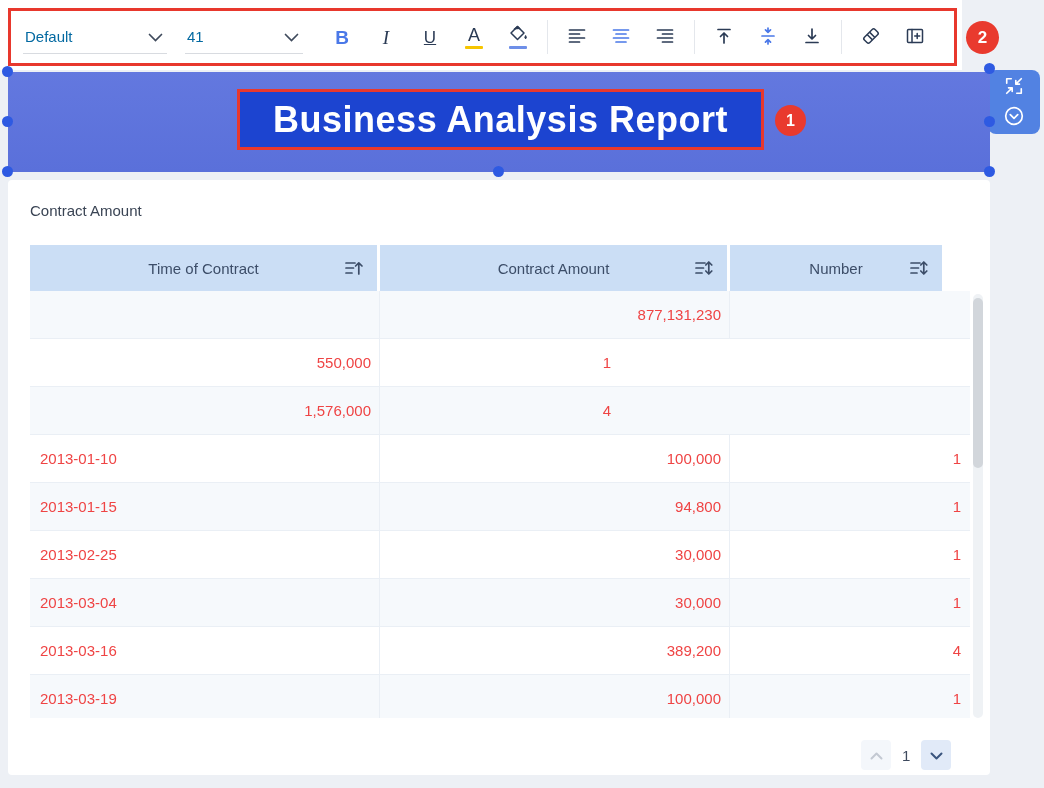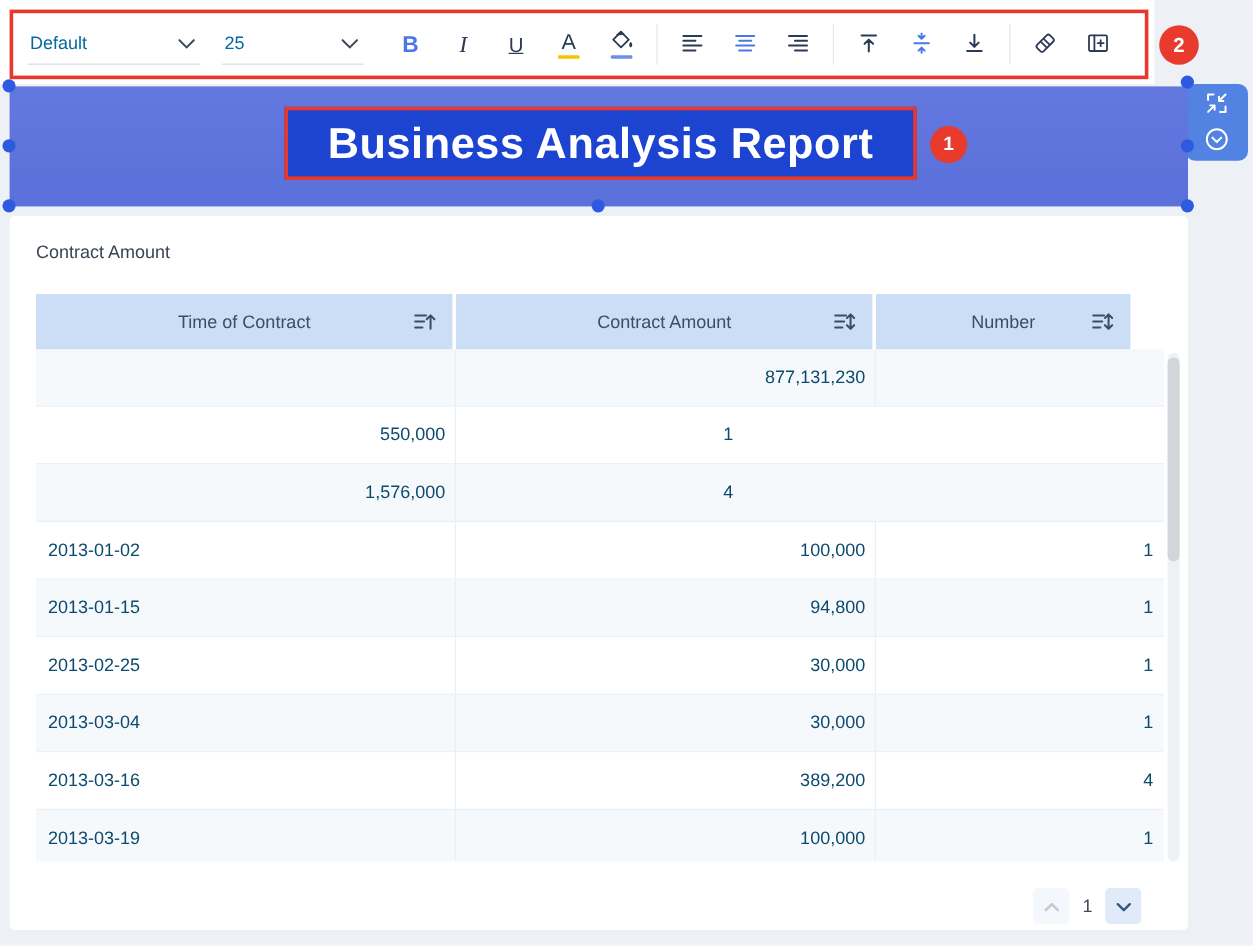--- a/index.html
+++ b/index.html
@@ -97,7 +97,7 @@
     </div>
 
     <div class="tb-select tb-size">
-      <span>25</span>
+      <span>41</span>
       <span>
         <svg width="15" height="9" viewBox="0 0 15 9" fill="none" stroke="#3f4a5c" stroke-width="1.7" stroke-linecap="round">
             <path d="M1.5 1.5 7.5 7.5 13.5 1.5"></path>

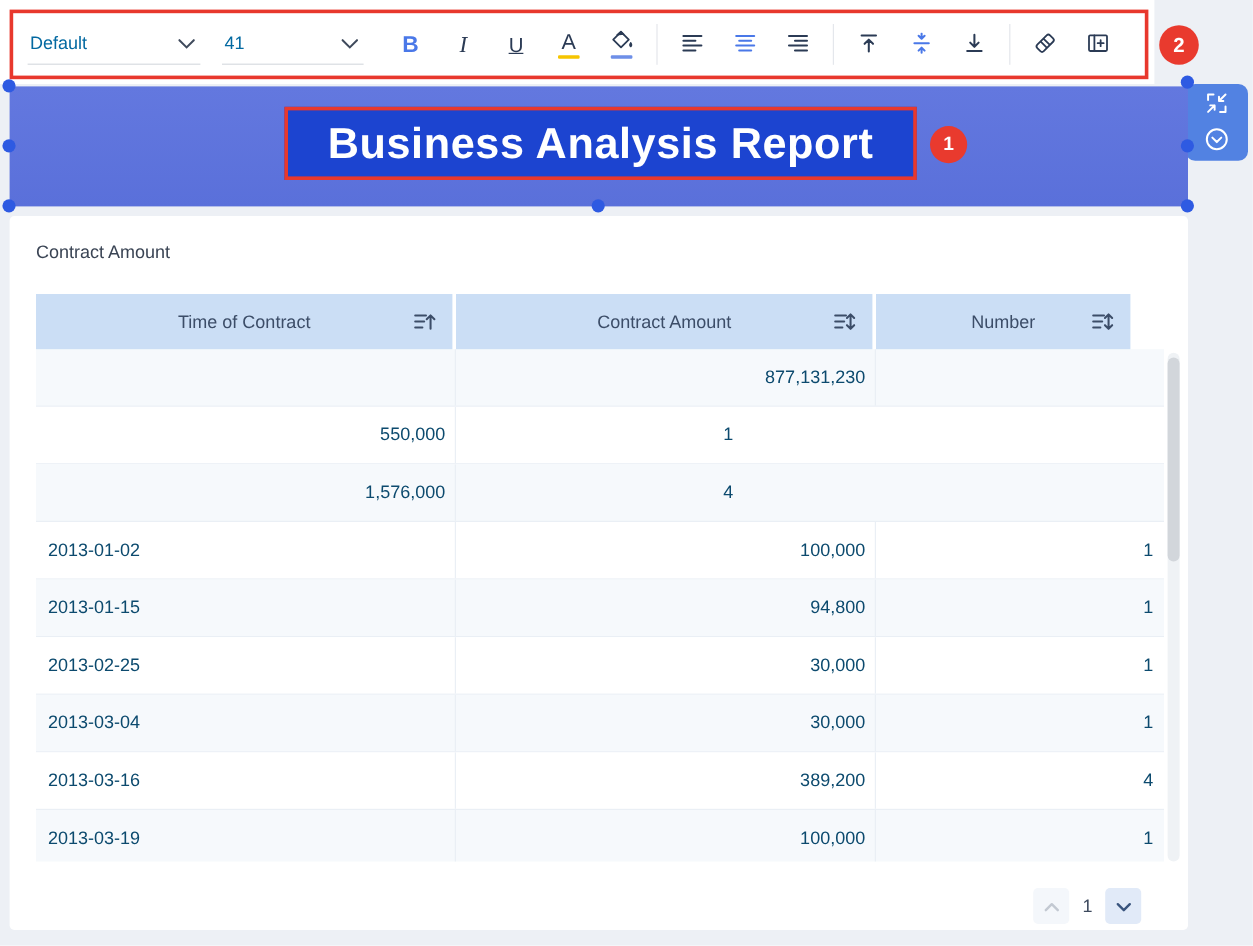--- a/index.html
+++ b/index.html
@@ -62,7 +62,7 @@
   .th-0 { width:347px; } .th-1 { width:347px; } .th-2 { width:212px; }
   .trow { display:flex; height:48px; border-bottom:1px solid #eaeff5; background:#fff; }
   .trow.shaded { background:#f6f9fc; }
-  .td { font-size:15px; color:#0c4a6e; display:flex; align-items:center; }
+  .td { font-size:15px; color:#ef4444; display:flex; align-items:center; }
   .td-date { width:350px; border-right:1px solid #eaeff5; padding-left:10px; justify-content:flex-start; }
   .td-amount { width:350px; border-right:1px solid #eaeff5; padding-right:8px; justify-content:flex-end; }
   .td-number { width:240px; padding-right:9px; justify-content:flex-end; }

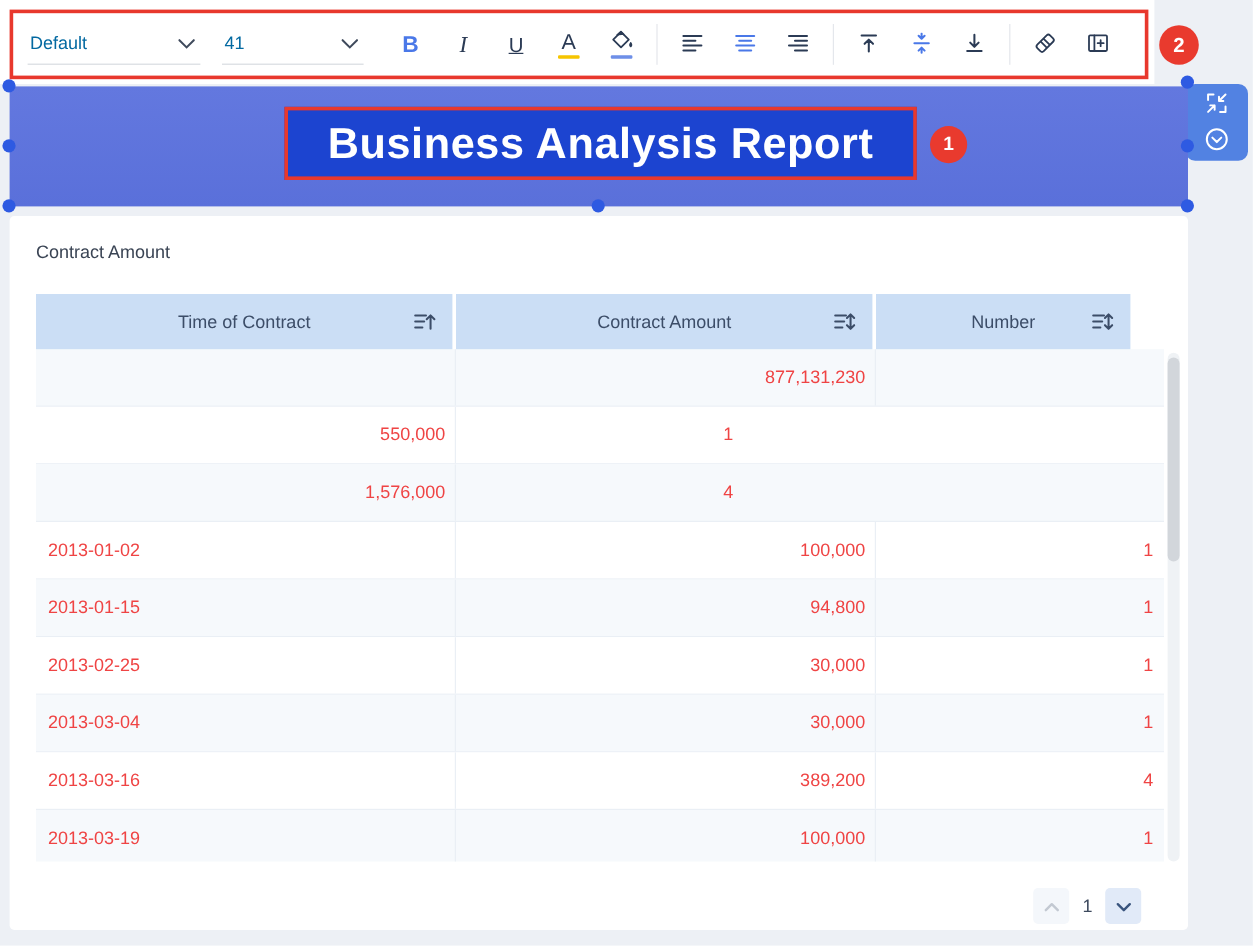--- a/index.html
+++ b/index.html
@@ -282,7 +282,7 @@
           <div class="td td-number">4</div>
         </div>
         <div class="trow">
-          <div class="td td-date">2013-01-02</div>
+          <div class="td td-date">2013-01-10</div>
           <div class="td td-amount">100,000</div>
           <div class="td td-number">1</div>
         </div>

